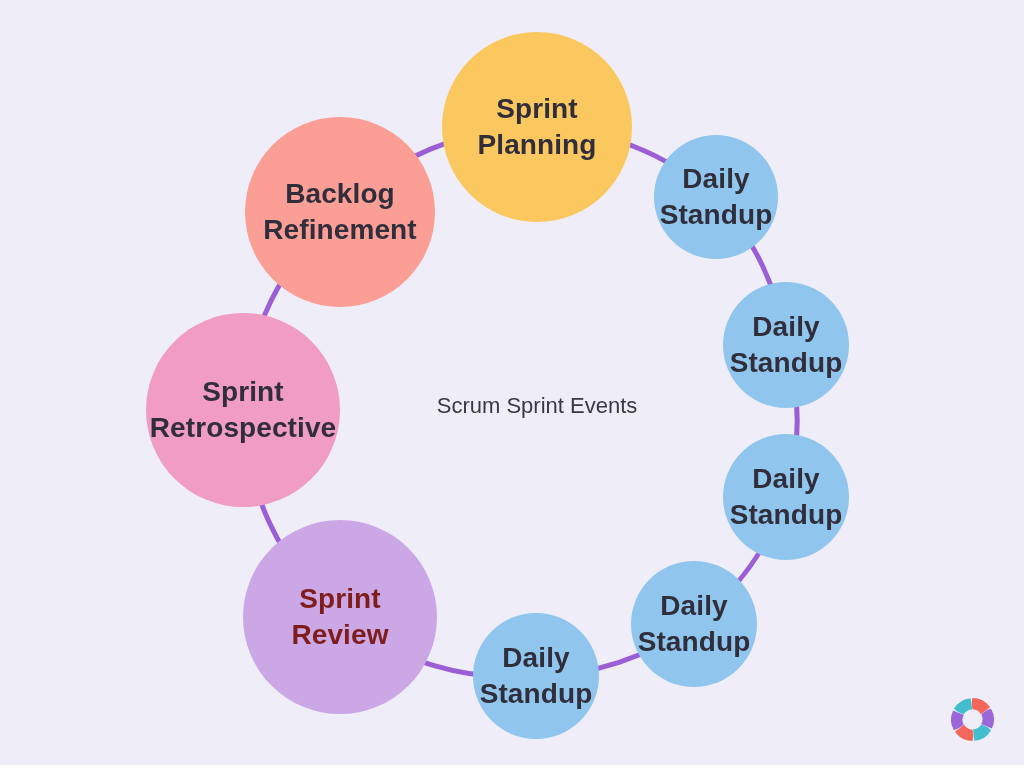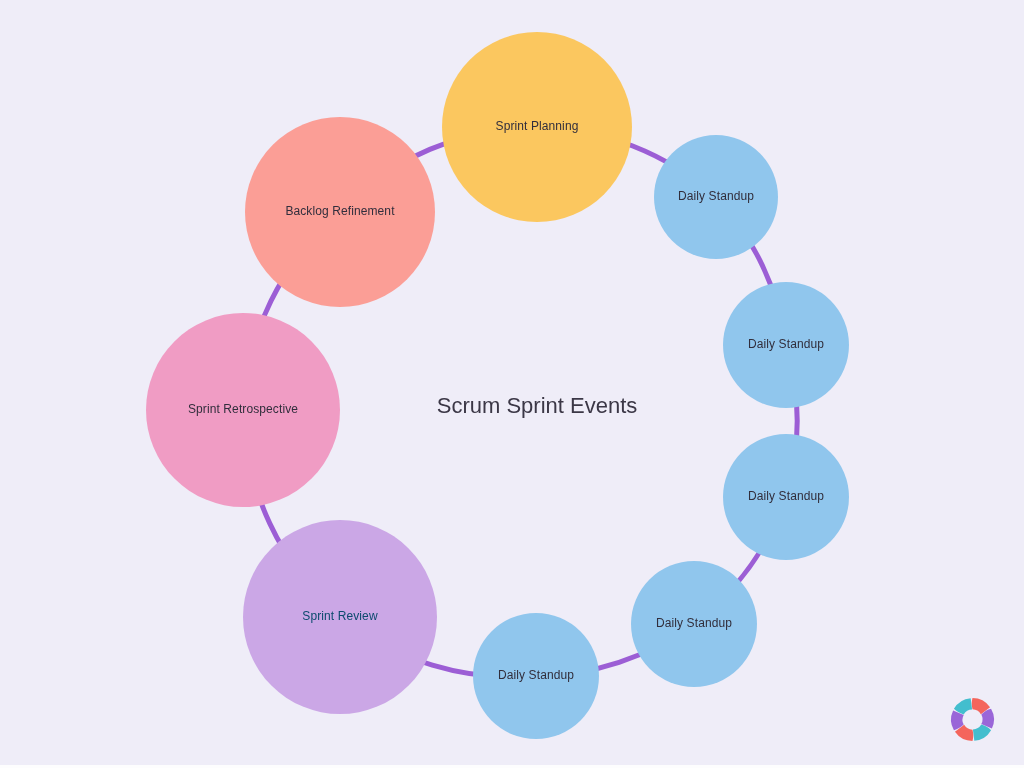--- a/index.html
+++ b/index.html
@@ -32,8 +32,8 @@
     padding: 0 12px;
   }
   .node-label {
-    font-weight: 400;
-    font-size: 12px;
+    font-weight: 700;
+    font-size: 28px;
     line-height: 1.3;
     color: #312E3C;
     letter-spacing: 0.1px;

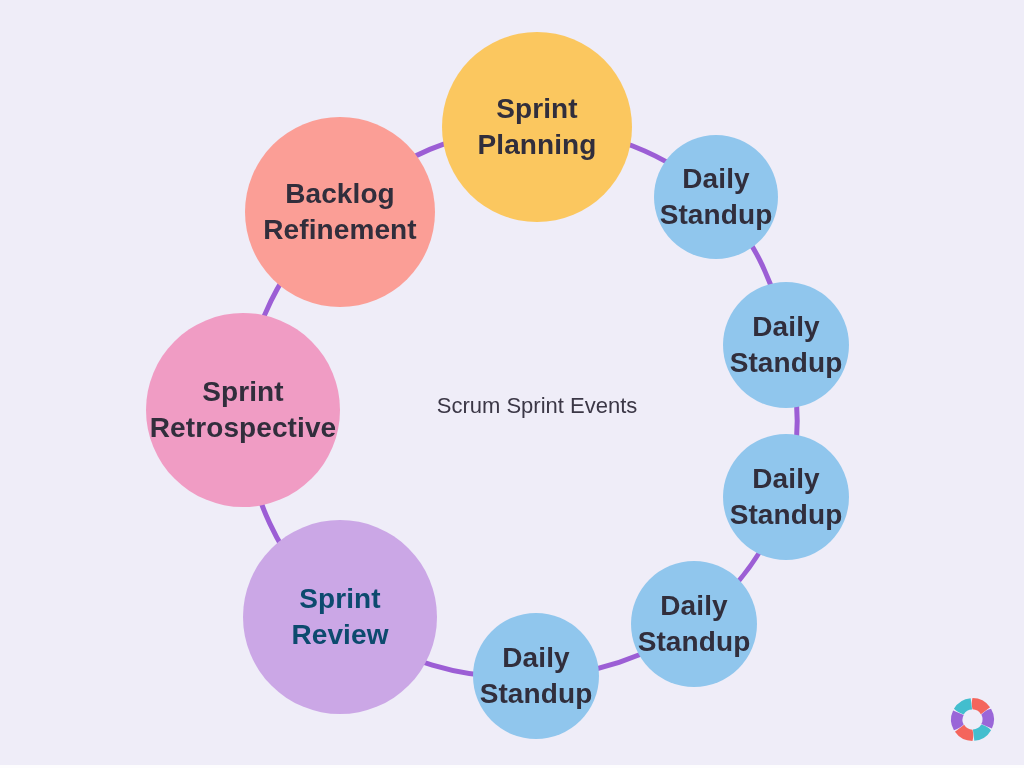--- a/index.html
+++ b/index.html
@@ -107,7 +107,7 @@
     <span class="node-label" style="color: rgb(49, 46, 60);">Daily Standup</span>
   </div>
   <div class="node" style="left: 243px; top: 520px; width: 194px; height: 194px; background: rgb(203, 167, 230);">
-    <span class="node-label" style="color: #0c4a6e;">Sprint Review</span>
+    <span class="node-label" style="color: #7f1d1d;">Sprint Review</span>
   </div>
   <div class="node" style="left: 146px; top: 313px; width: 194px; height: 194px; background: rgb(240, 156, 196);">
     <span class="node-label" style="color: rgb(49, 46, 60);">Sprint Retrospective</span>

